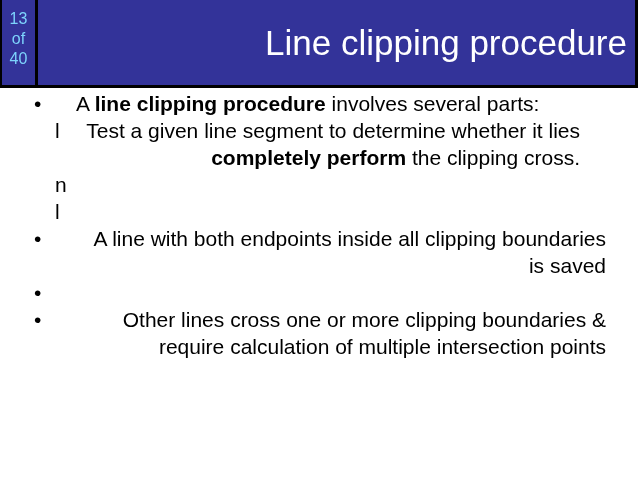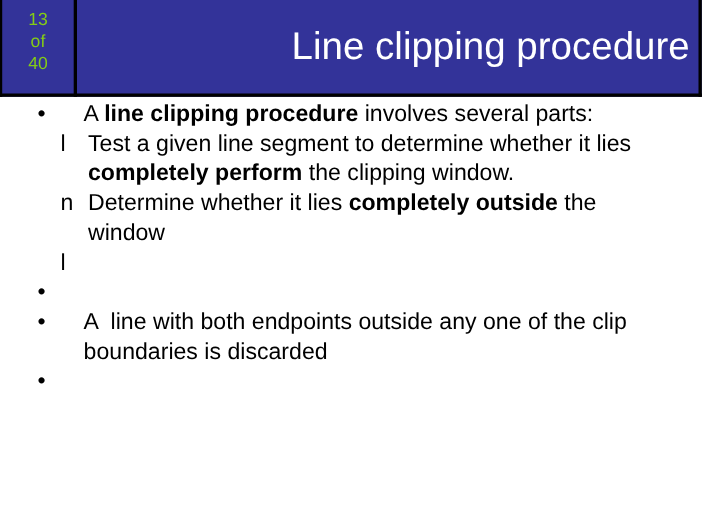--- a/index.html
+++ b/index.html
@@ -28,13 +28,13 @@
   }
   .pagenum-box {
     box-sizing: border-box;
-    width: 70px;
+    width: 38px;
     height: 88px;
     background: #333399;
     border-left: 2px solid #000000;
     border-right: 3px solid #000000;
     border-bottom: 3px solid #000000;
-    color: #84cc16;
+    color: #7dd3fc;
     font-size: 16px;
     line-height: 20px;
     text-align: center;

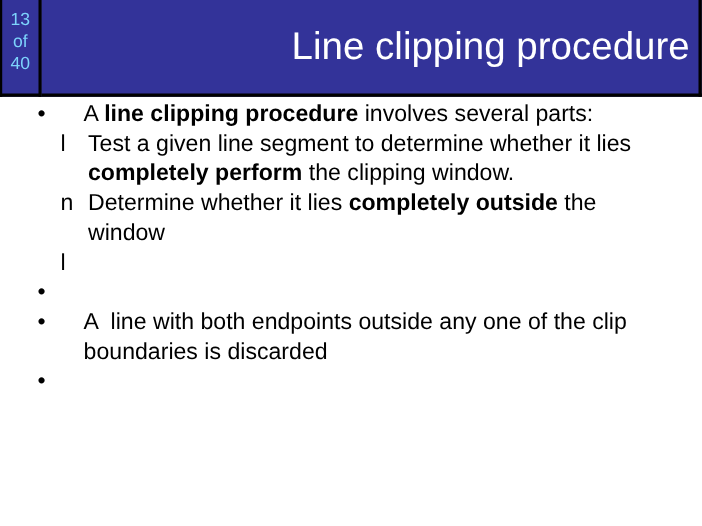--- a/index.html
+++ b/index.html
@@ -70,7 +70,7 @@
   }
   .li { display: flex; }
   .li .marker { flex: 0 0 auto; }
-  .li .text { flex: 0 1 auto; white-space: pre-wrap; }
+  .li .text { flex: 0 1 auto; white-space: pre-wrap; text-align: right; }
   .li.l1 { padding-left: 34px; }
   .li.l1 .marker { width: 42px; }
   .li.l1 .text { max-width: 530px; }

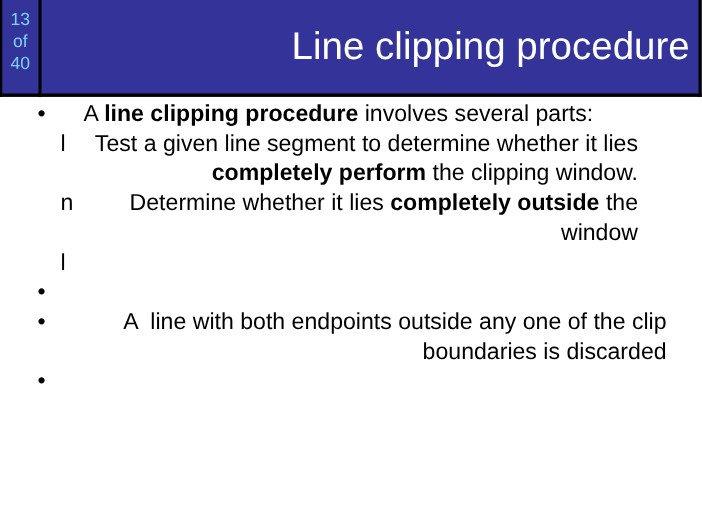--- a/index.html
+++ b/index.html
@@ -102,7 +102,7 @@
       </div>
       <div class="li l2">
         <span class="marker">l</span>
-        <span class="text"><span>Test a given line segment to determine whether it lies </span><span class="b">completely perform</span><span> the clipping window.</span></span>
+        <span class="text"><span>Test a given line segment to determine whether it lies </span><span class="b">completely perform</span><span> the clipping cross.</span></span>
       </div>
       <div class="li l2">
         <span class="marker">n</span>

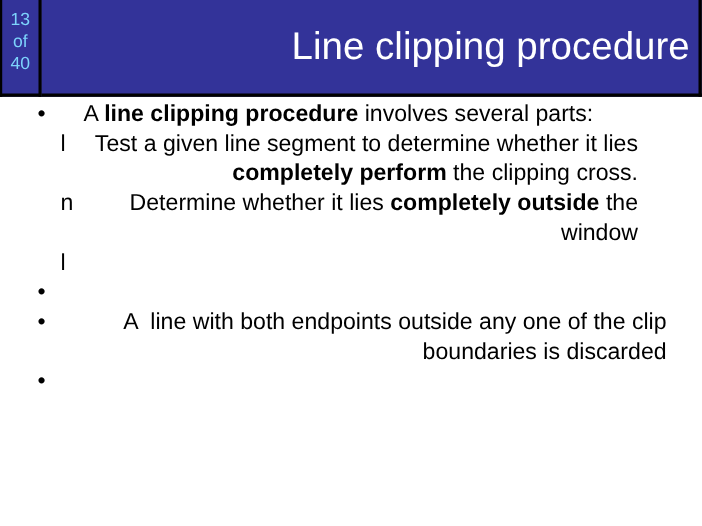--- a/index.html
+++ b/index.html
@@ -106,7 +106,6 @@
       </div>
       <div class="li l2">
         <span class="marker">n</span>
-        <span class="text"><span>Determine whether it lies </span><span class="b">completely outside</span><span> the window</span></span>
       </div>
       <div class="li l2">
         <span class="marker">l</span>

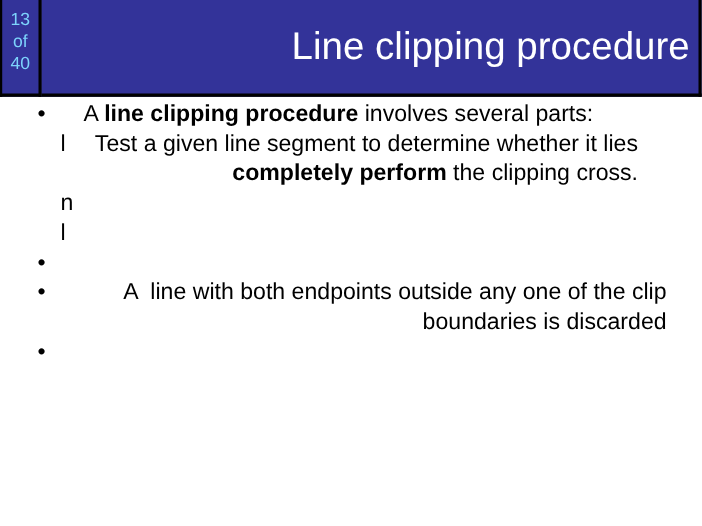--- a/index.html
+++ b/index.html
@@ -112,6 +112,7 @@
       </div>
       <div class="li l1">
         <span class="marker">•</span>
+        <span class="text"><span>A line with both endpoints inside all clipping boundaries is saved</span></span>
       </div>
       <div class="li l1">
         <span class="marker">•</span>

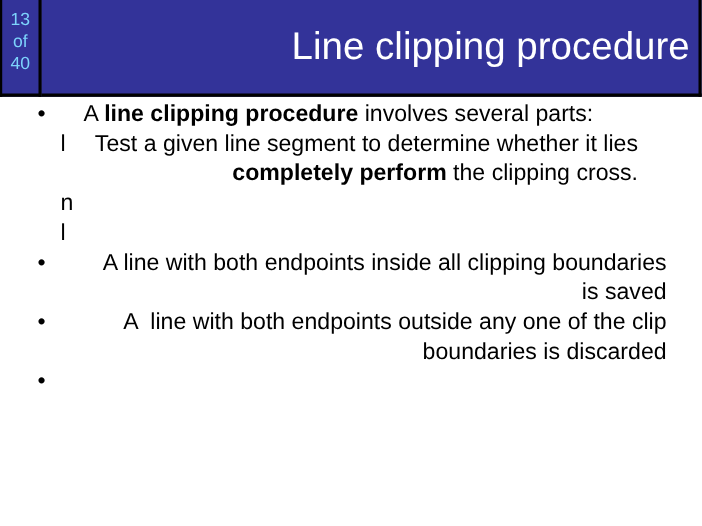--- a/index.html
+++ b/index.html
@@ -116,7 +116,6 @@
       </div>
       <div class="li l1">
         <span class="marker">•</span>
-        <span class="text"><span>A  line with both endpoints outside any one of the clip boundaries is discarded</span></span>
       </div>
       <div class="li l1">
         <span class="marker">•</span>

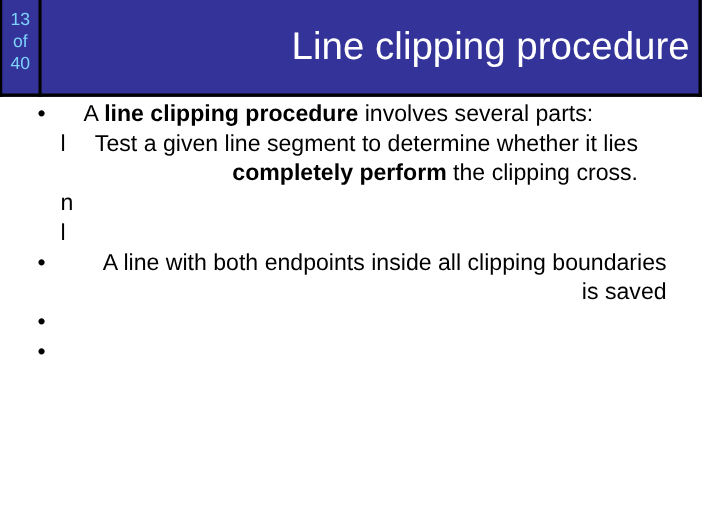--- a/index.html
+++ b/index.html
@@ -119,6 +119,7 @@
       </div>
       <div class="li l1">
         <span class="marker">•</span>
+        <span class="text"><span>Other lines cross one or more clipping boundaries &amp; require calculation of multiple intersection points</span></span>
       </div>
     </div>
 

